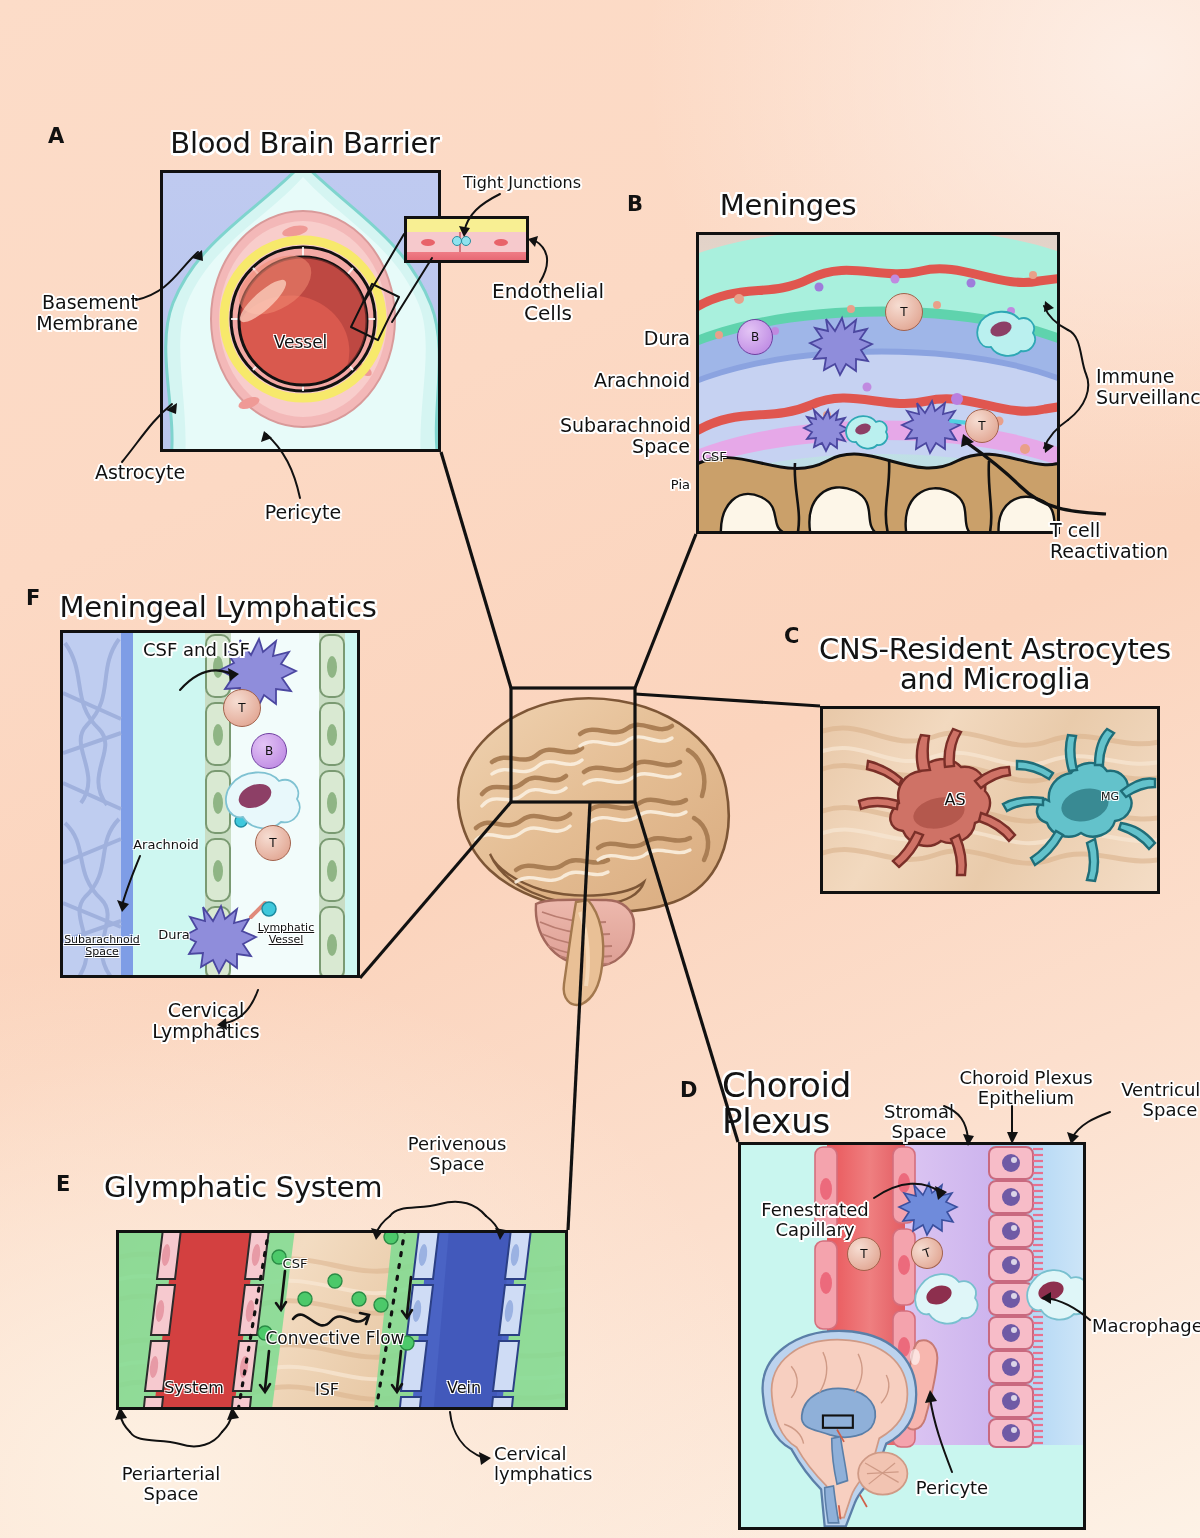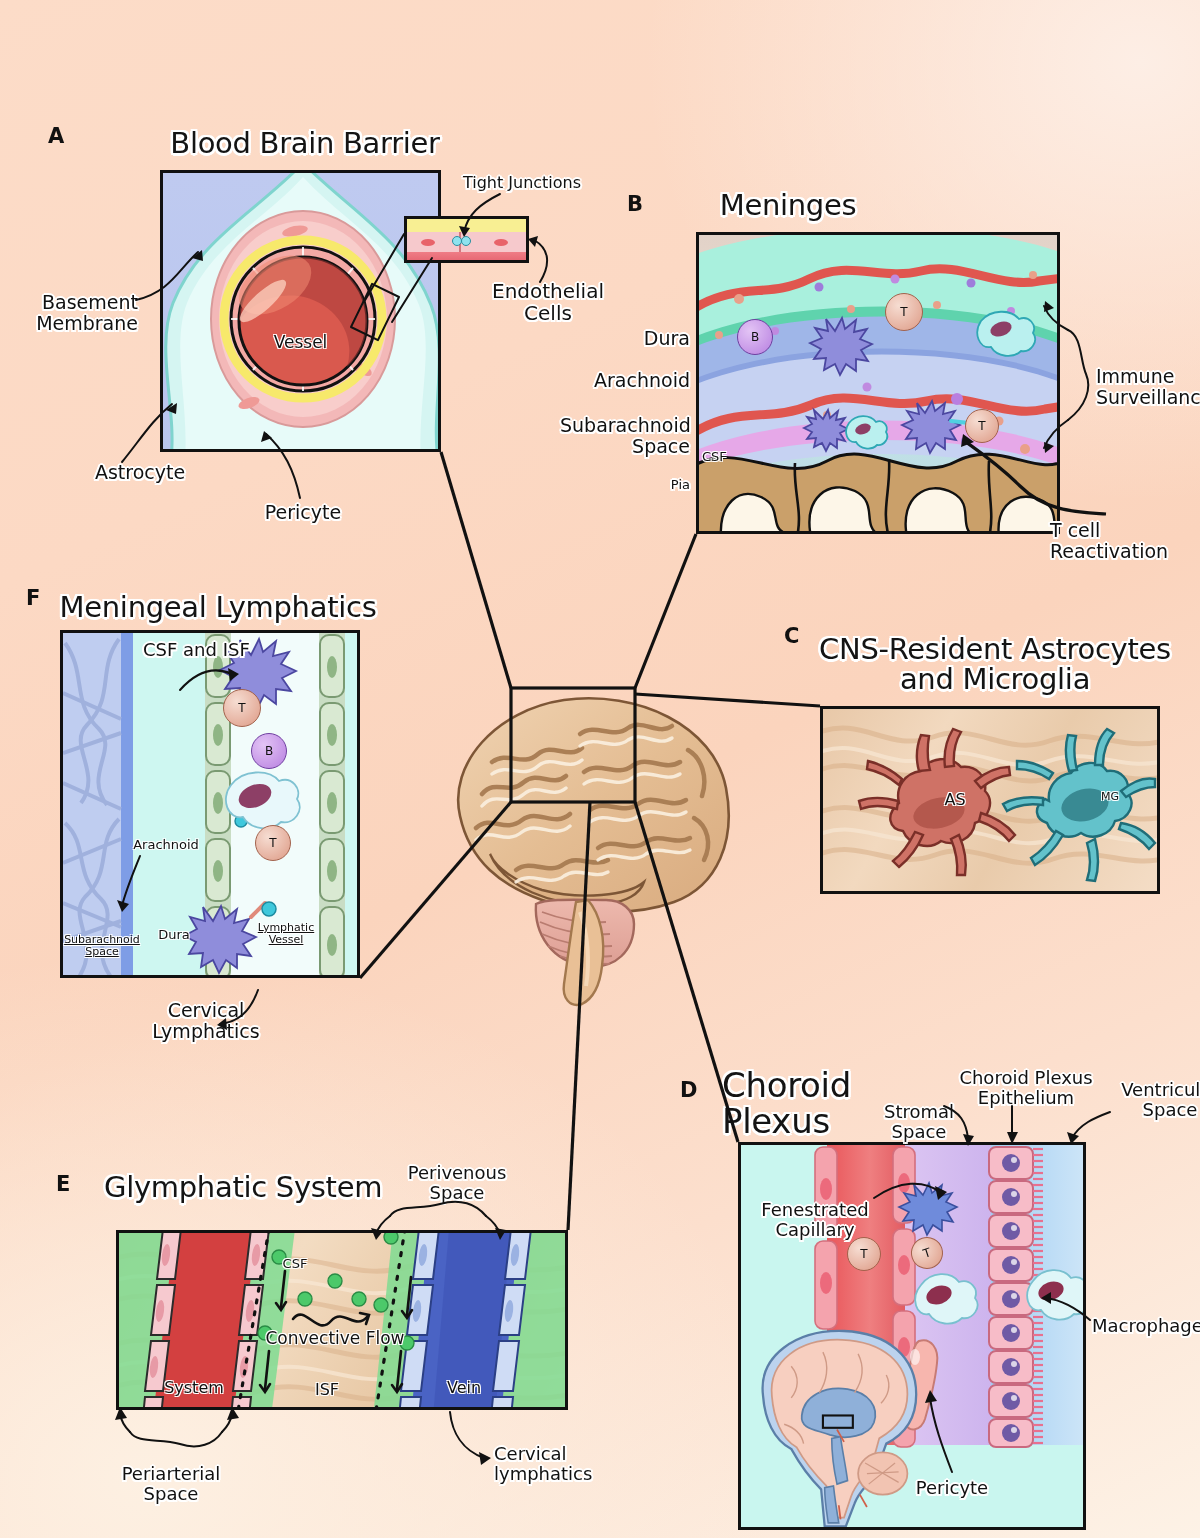--- a/index.html
+++ b/index.html
@@ -649,7 +649,7 @@
     <div class="lbl in" style="left:312px; top:146px; width:66px; font-size:16px;">Vein</div>
   </div>
 
-  <div class="lbl" style="left:402px; top:1134px; width:110px; font-size:18px;margin-top:29px;">Perivenous
+  <div class="lbl" style="left:402px; top:1134px; width:110px; font-size:18px;">Perivenous
 Space</div>
   <div class="lbl" style="left:106px; top:1464px; width:130px; font-size:18px;">Periarterial
 Space</div>

